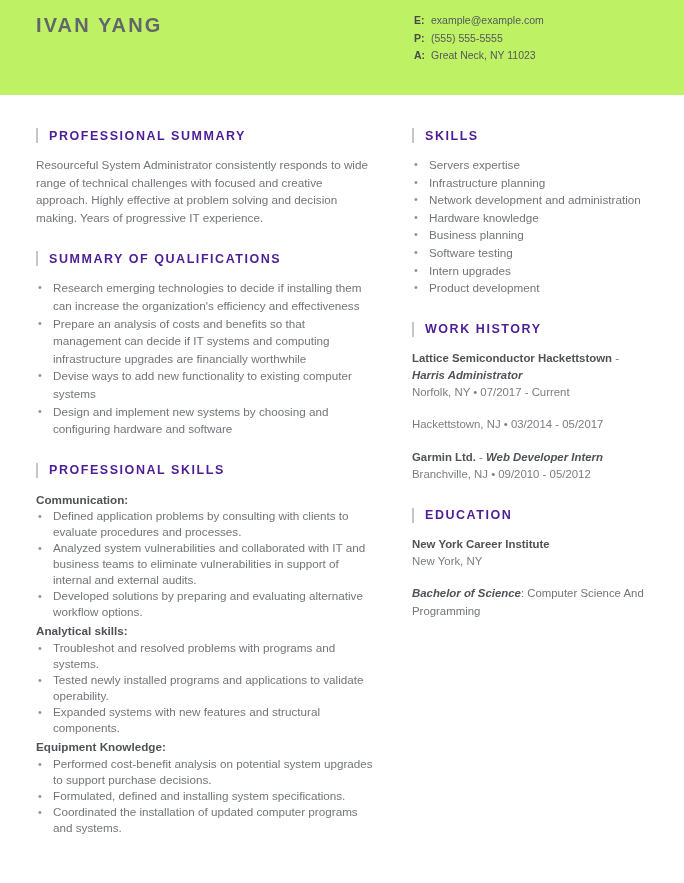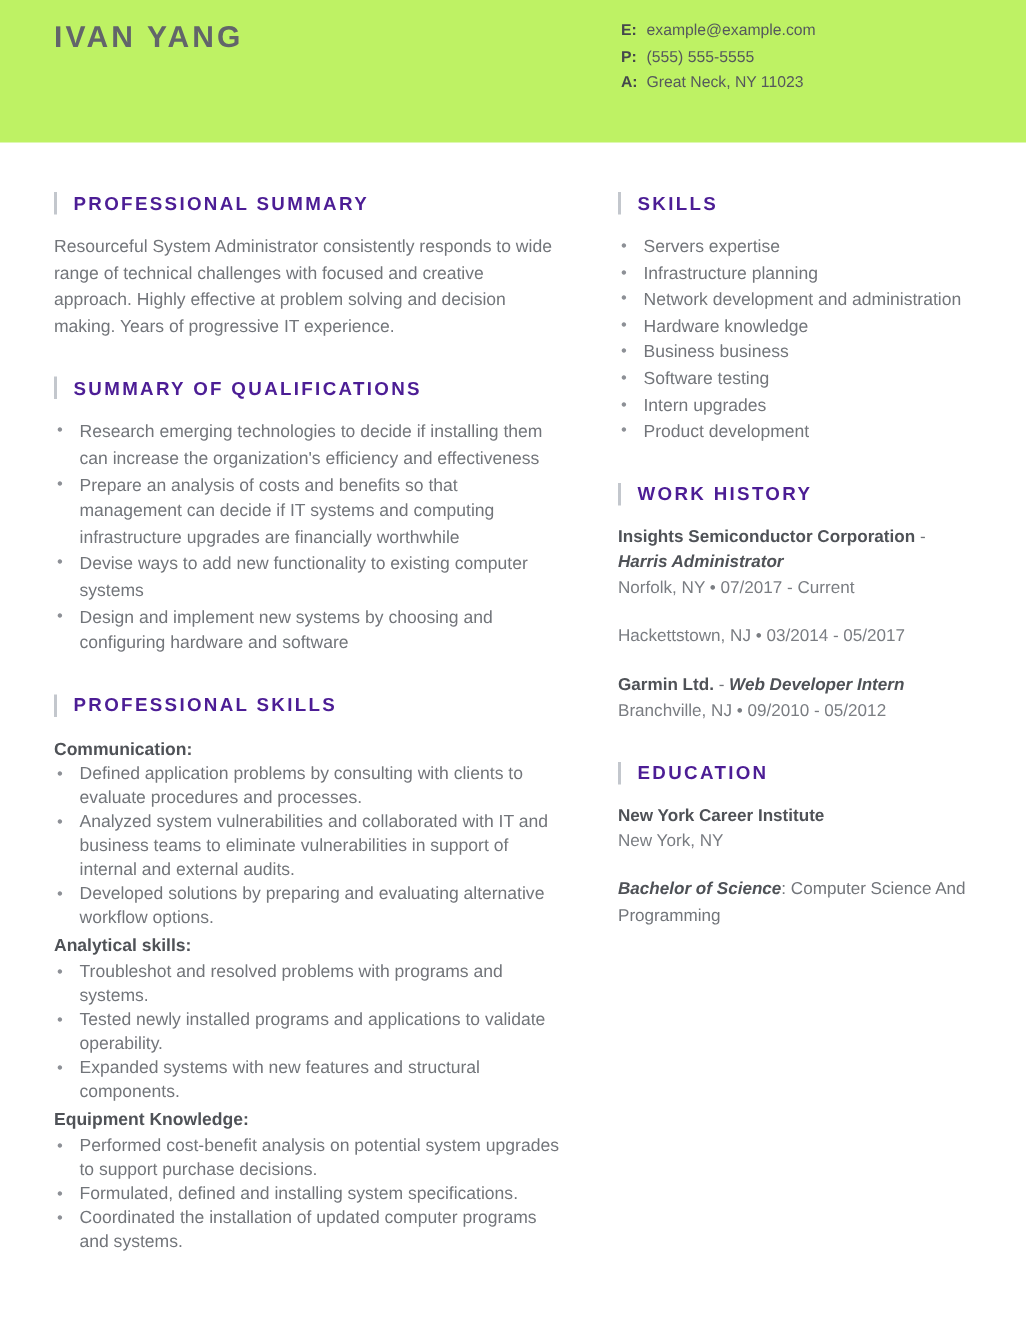--- a/index.html
+++ b/index.html
@@ -289,7 +289,7 @@
         <li>Infrastructure planning</li>
         <li>Network development and administration</li>
         <li>Hardware knowledge</li>
-        <li>Business business</li>
+        <li>Business planning</li>
         <li>Software testing</li>
         <li>Intern upgrades</li>
         <li>Product development</li>

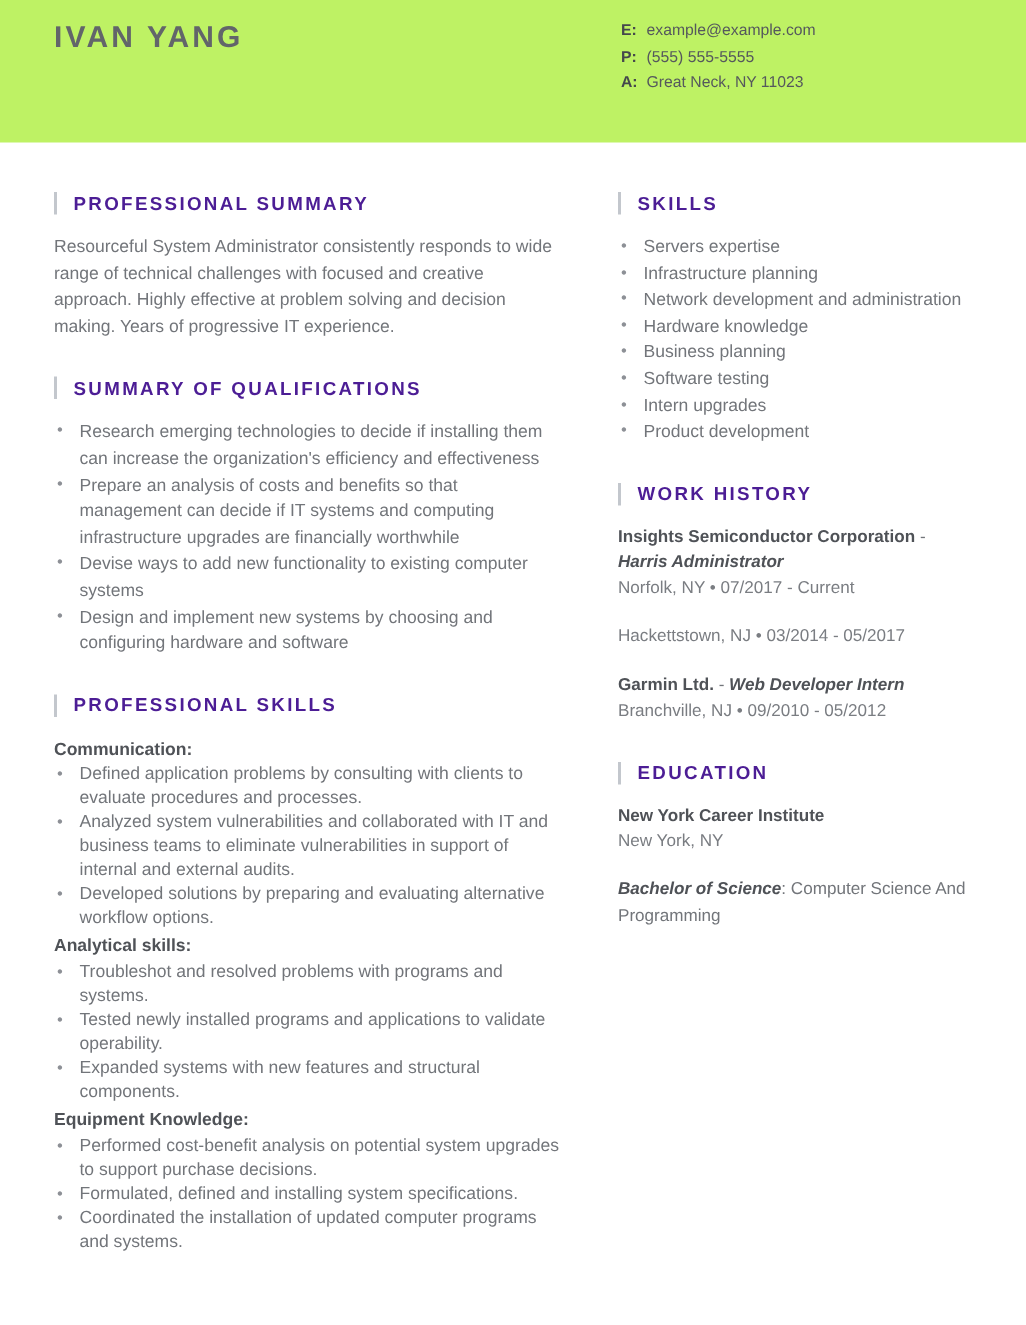--- a/index.html
+++ b/index.html
@@ -304,7 +304,7 @@
 
       <div class="job">
         <div class="job-line">
-          <span class="job-company">Insights Semiconductor Corporation</span><span class="job-sep"> - </span><span class="job-title">Harris Administrator</span>
+          <span class="job-company">Lattice Semiconductor Hackettstown</span><span class="job-sep"> - </span><span class="job-title">Harris Administrator</span>
         </div>
         <div class="job-meta">Norfolk, NY  •  07/2017 - Current</div>
       </div>

